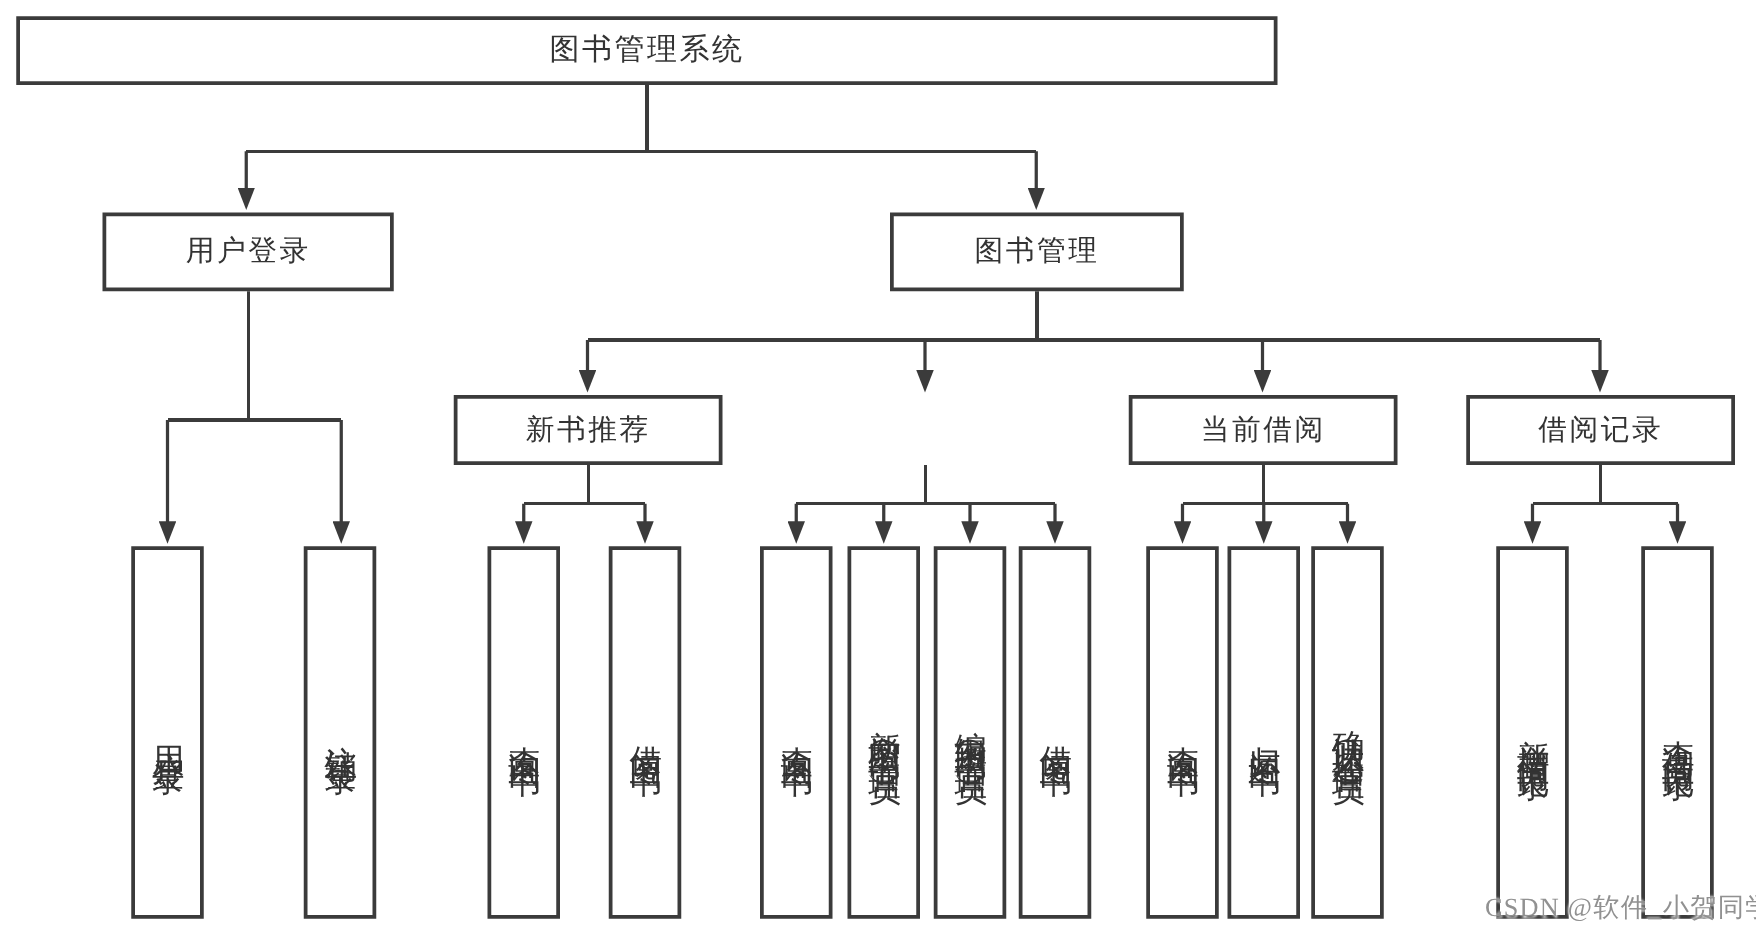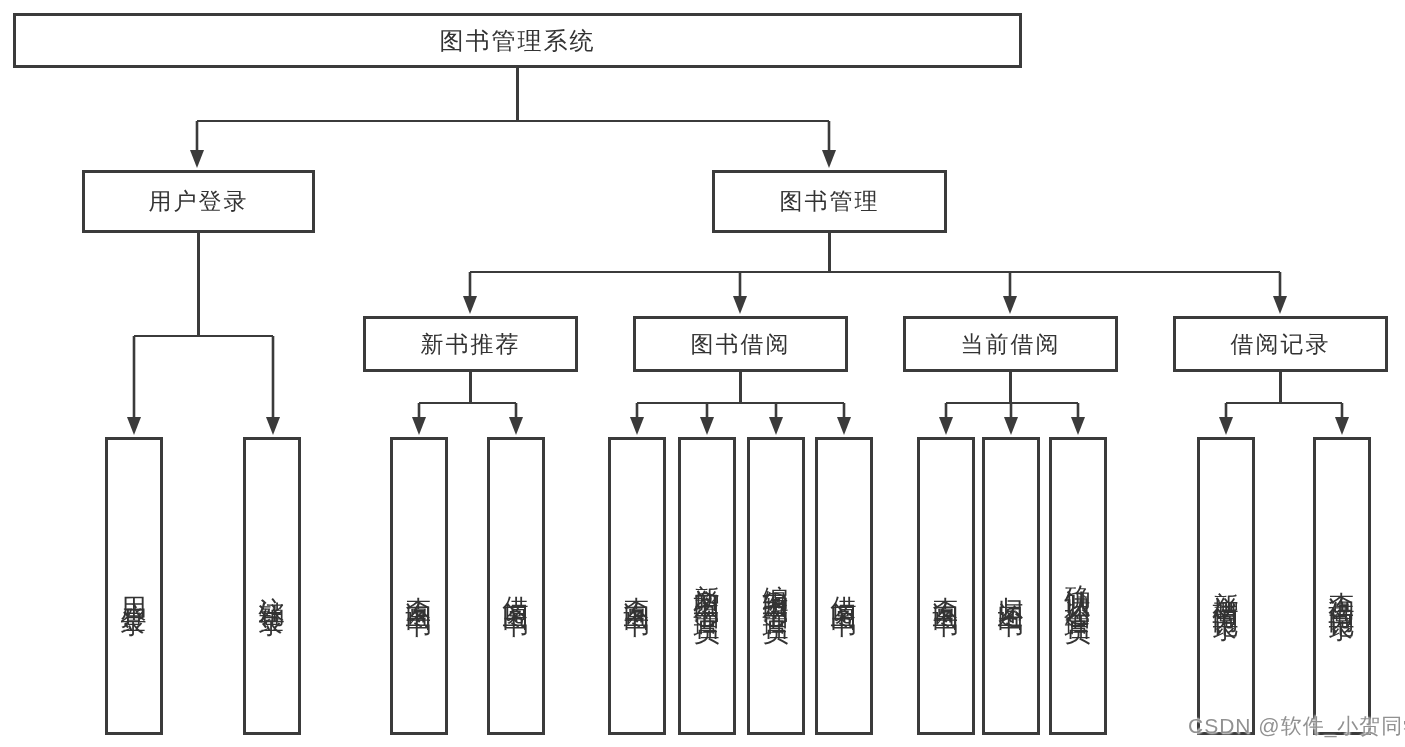--- a/index.html
+++ b/index.html
@@ -8,7 +8,7 @@
     width: 1405px;
     height: 747px;
     background: #ffffff;
-    font-family: Liberation Sans, sans-serif;
+    font-family: Liberation Serif, serif;
     overflow: hidden;
   }
   .lines {

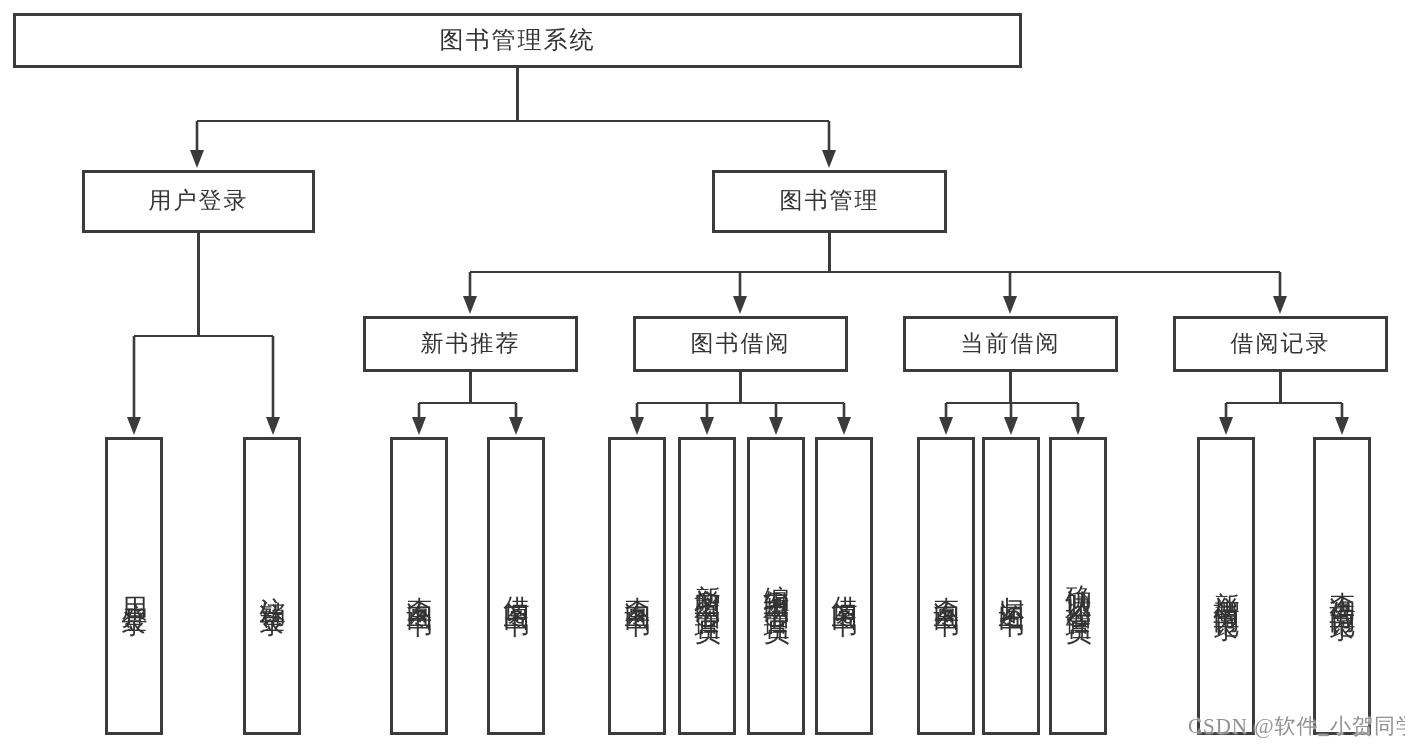--- a/index.html
+++ b/index.html
@@ -105,9 +105,6 @@
   <div class="box h" style="left:712px; top:170px; width:235px; height:63px;">
     <span>图书管理</span>
   </div>
-  <div class="box h" style="left:633px; top:316px; width:215px; height:56px;">
-    <span>图书借阅</span>
-  </div>
   <div class="box h" style="left:903px; top:316px; width:215px; height:56px;">
     <span>当前借阅</span>
   </div>

